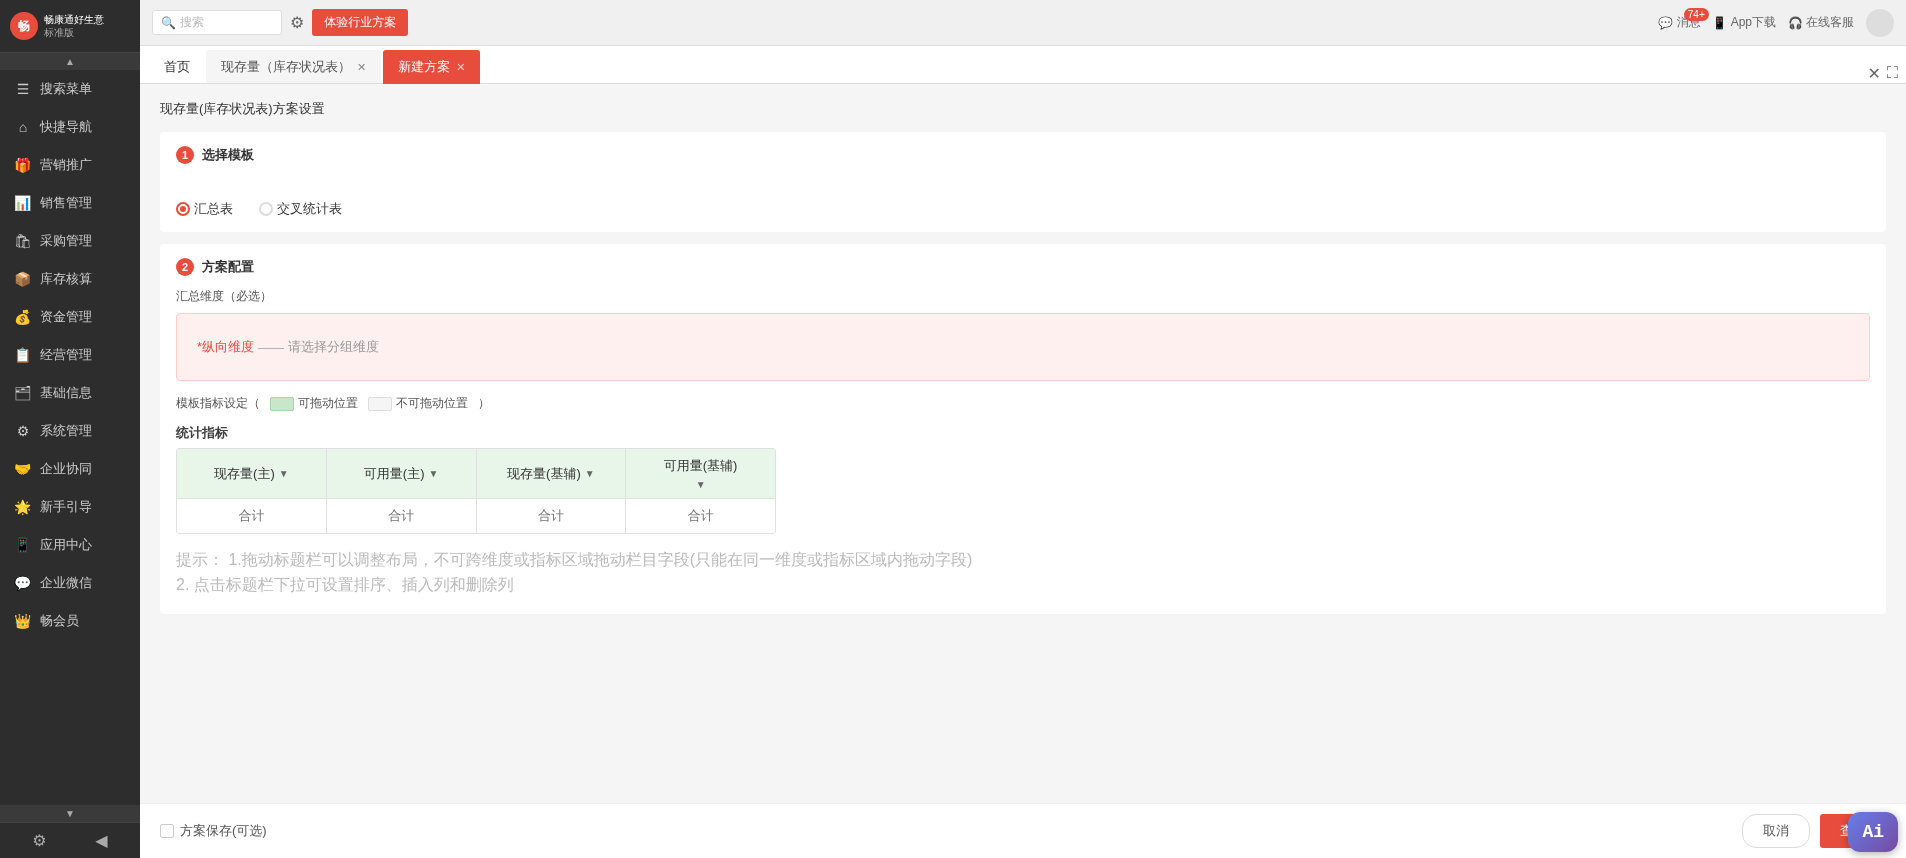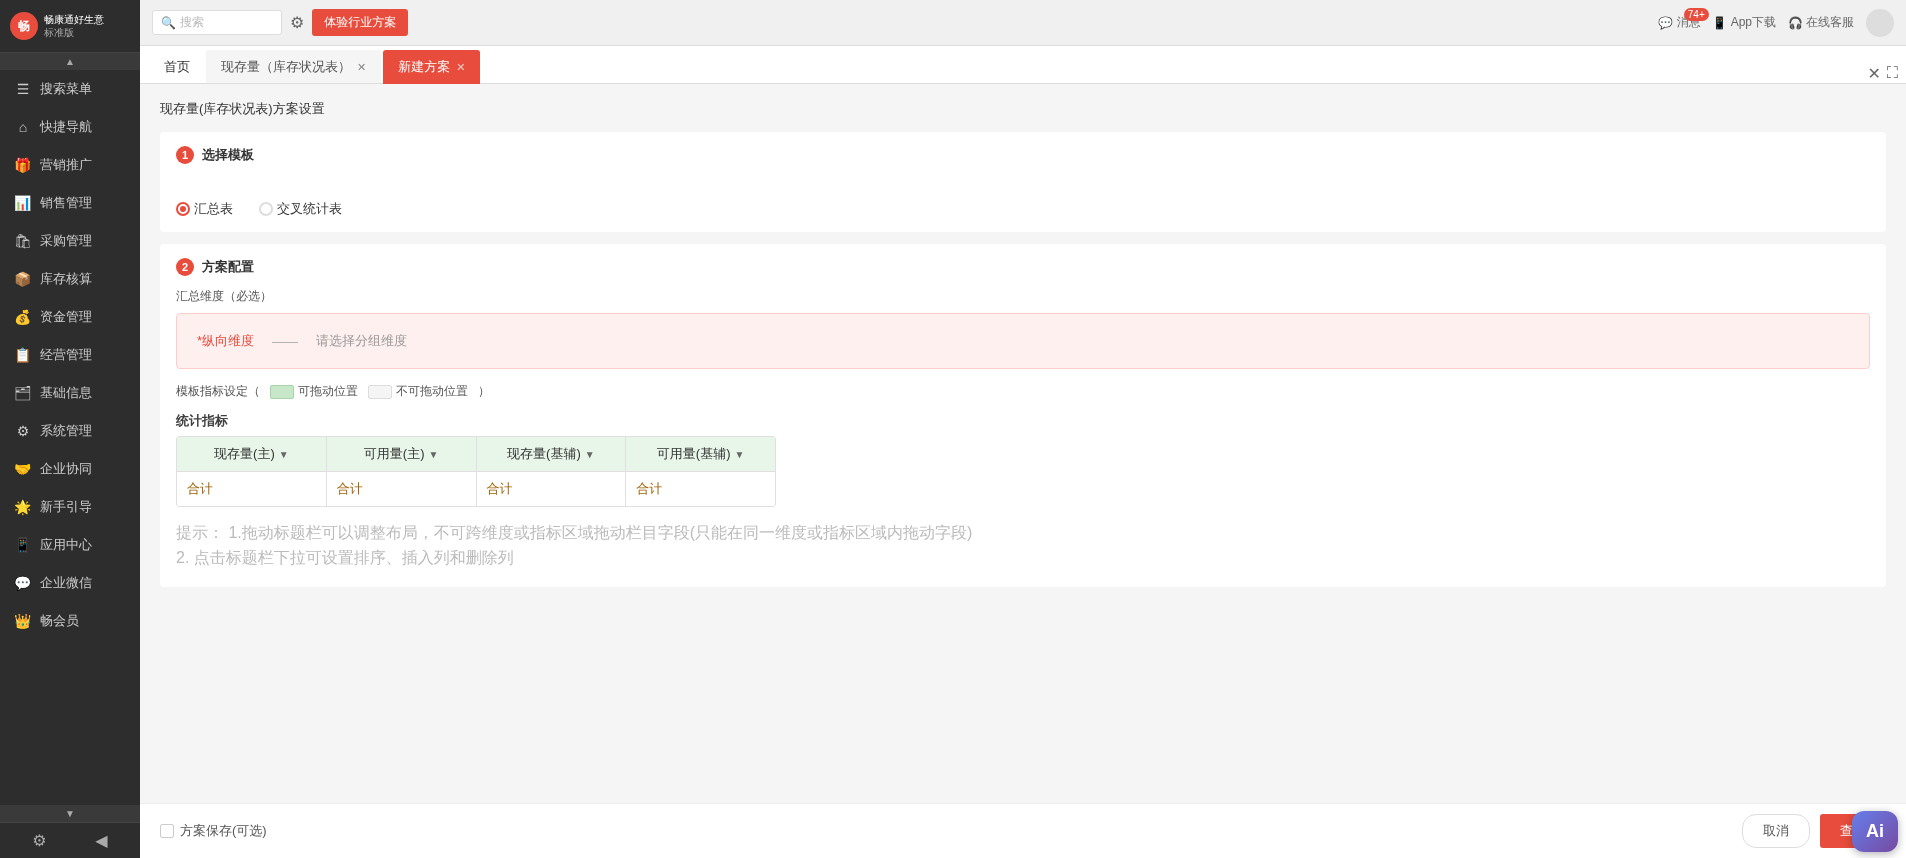--- a/index.html
+++ b/index.html
@@ -137,7 +137,7 @@
     .subsection-label { font-size: 12px; color: #555; margin-bottom: 8px; }
     .dimension-box {
       background: #fff0f0; border: 1px solid #ffcccc; border-radius: 4px;
-      padding: 18px 20px; margin-bottom: 14px; display: flex; align-items: center; gap: 18px;
+      padding: 24px 20px; margin-bottom: 14px; display: flex; align-items: center; gap: 4px;
     }
     .dimension-required { color: #e74c3c; font-size: 13px; }
     .dimension-dash { color: #aaa; }

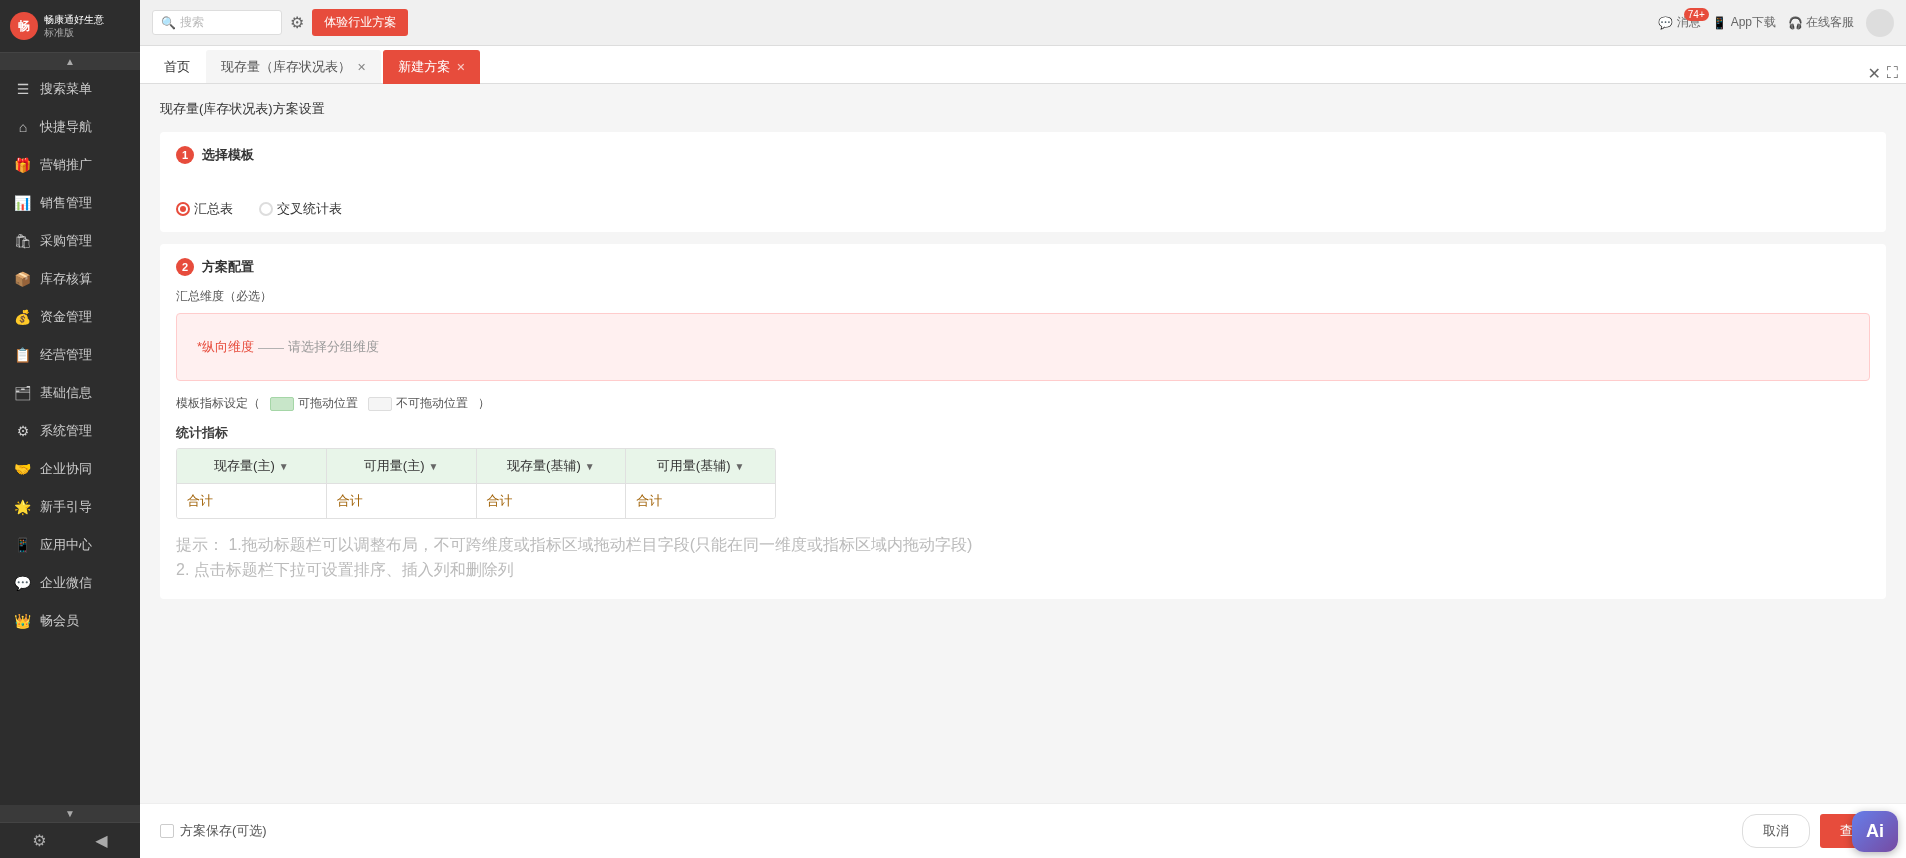--- a/index.html
+++ b/index.html
@@ -169,7 +169,7 @@
       display: flex; align-items: center; justify-content: center; gap: 4px;
       font-size: 13px; color: #333;
     }
-    .stats-col:last-child { border-right: none; }
+    .stats-col:last-child { border-right: none; flex-direction: column; }
     .stats-col .chevron { color: #666; font-size: 10px; }
     .stats-table-body {
       display: flex; background: white;

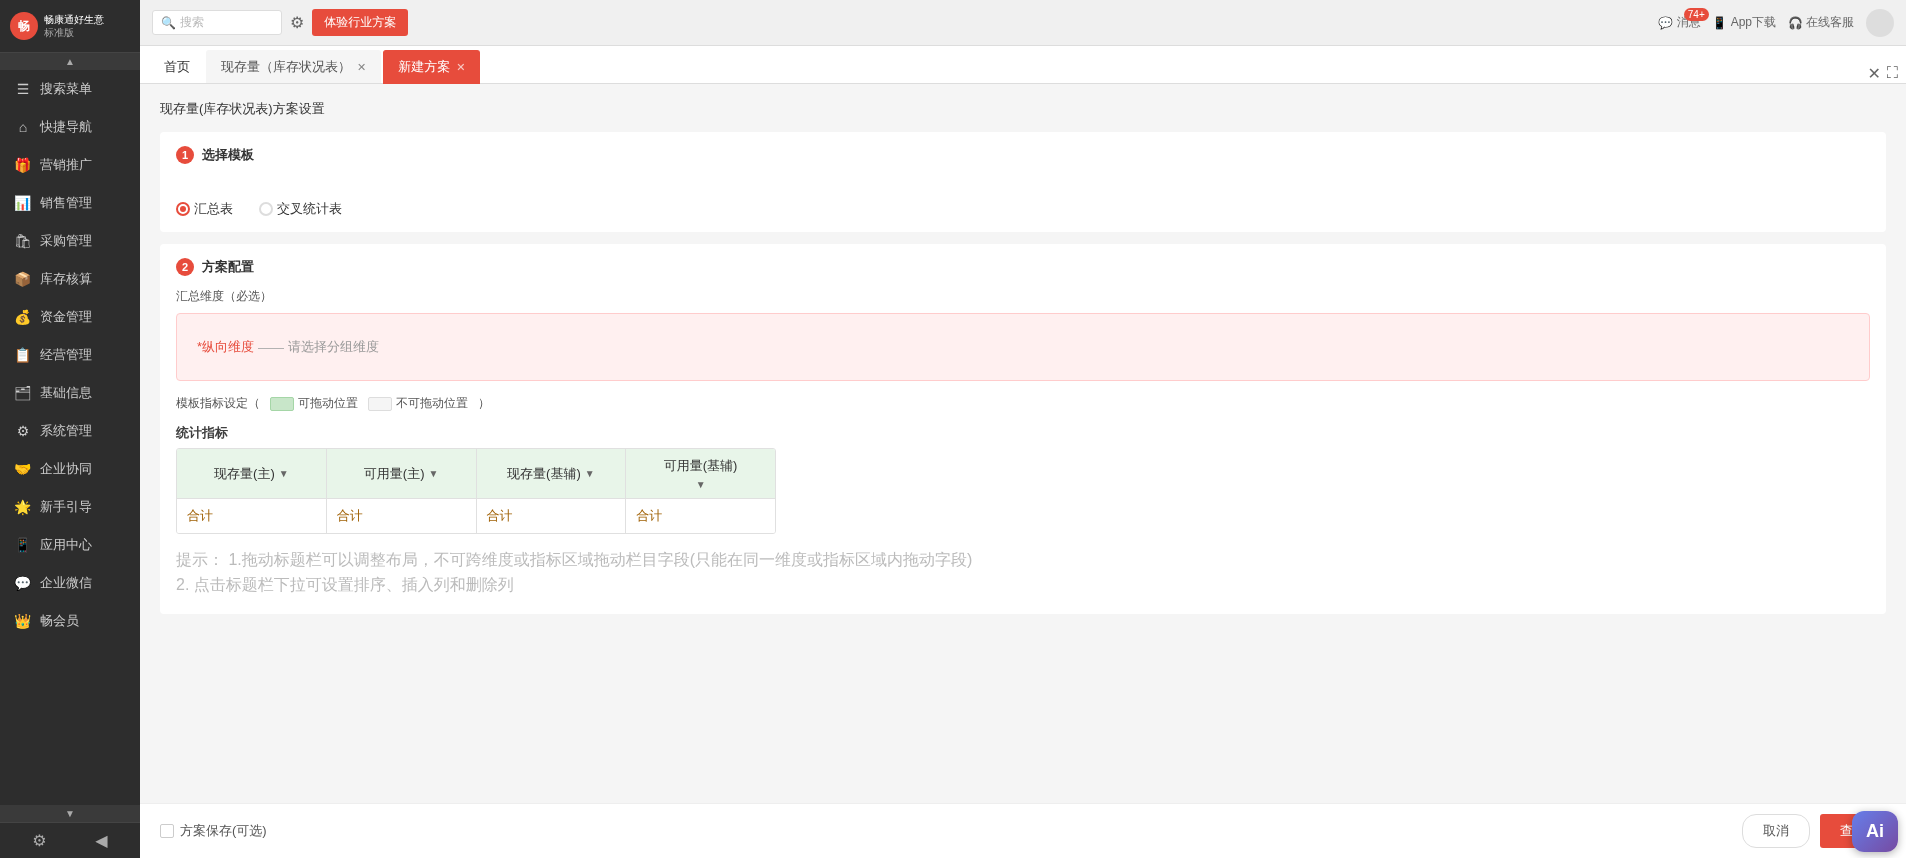--- a/index.html
+++ b/index.html
@@ -176,7 +176,7 @@
     }
     .stats-cell {
       flex: 1; padding: 8px 10px; border-right: 1px solid #e0e0e0;
-      text-align: left; font-size: 13px; color: #a16207; border-top: 1px solid #e0e0e0;
+      text-align: center; font-size: 13px; color: #737373; border-top: 1px solid #e0e0e0;
     }
     .stats-cell:last-child { border-right: none; }
 

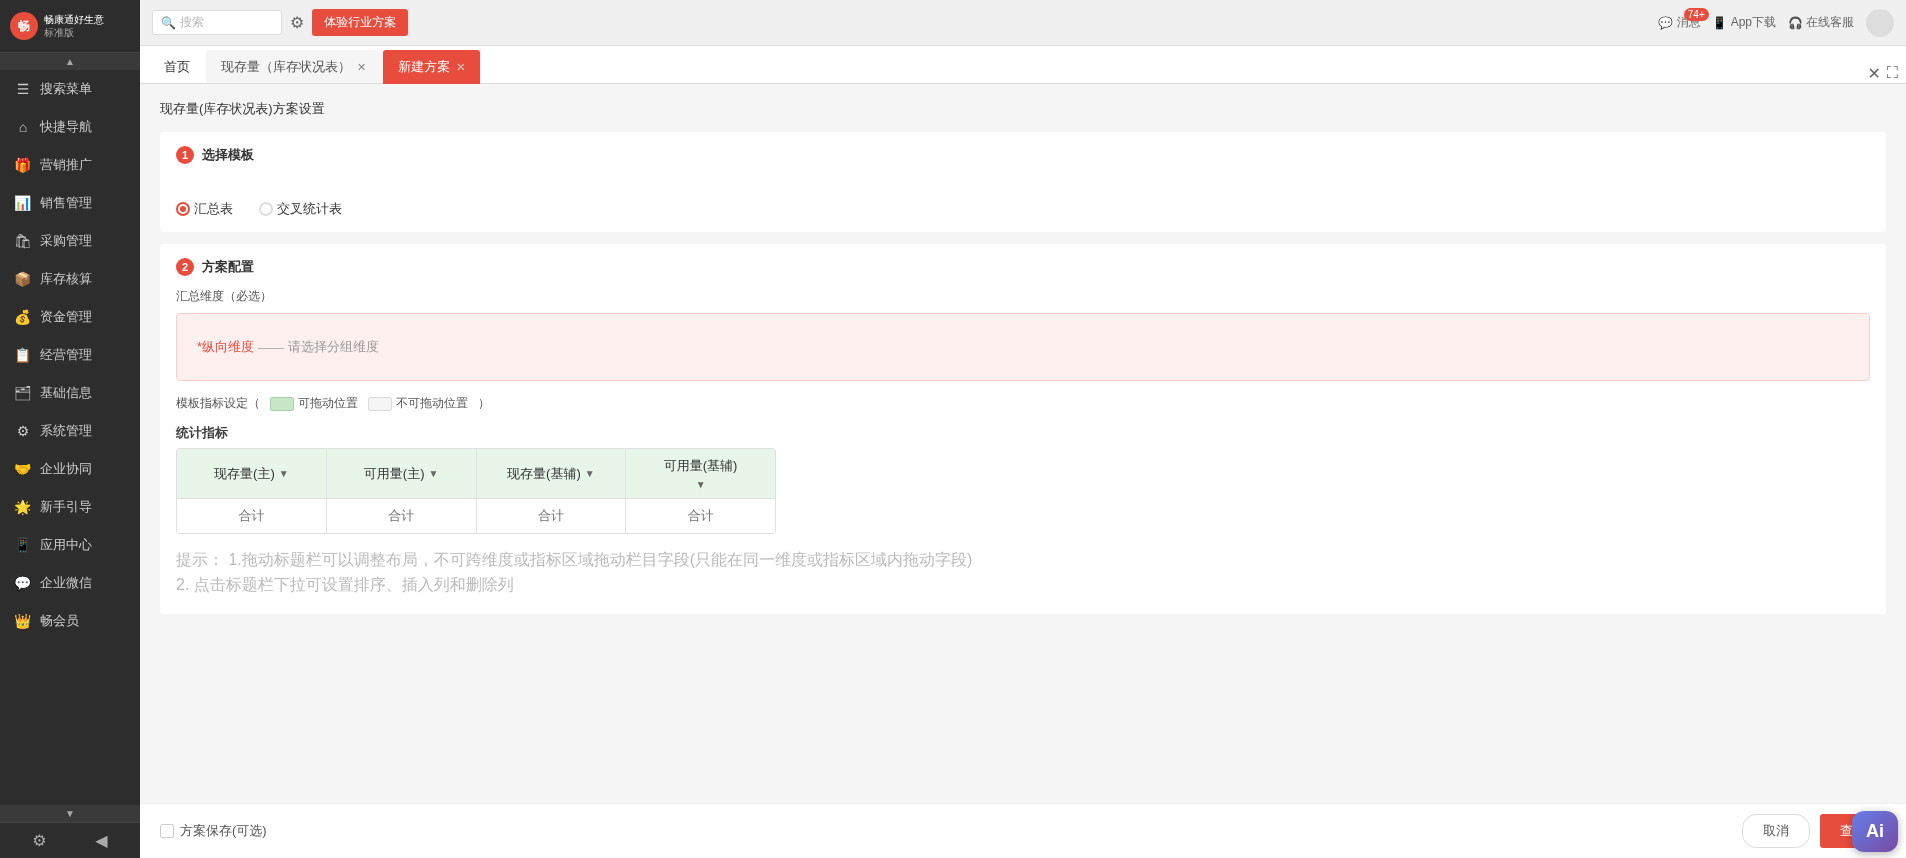--- a/index.html
+++ b/index.html
@@ -433,7 +433,7 @@
   </div>
 </div>
 
-<div class="ai-bubble" style="position:fixed;bottom:6px;right:8px;">
+<div class="ai-bubble" style="position:fixed;bottom:6px;right:8px;font-family:Liberation Mono, monospace;">
   <span>Ai</span>
 </div>
 

